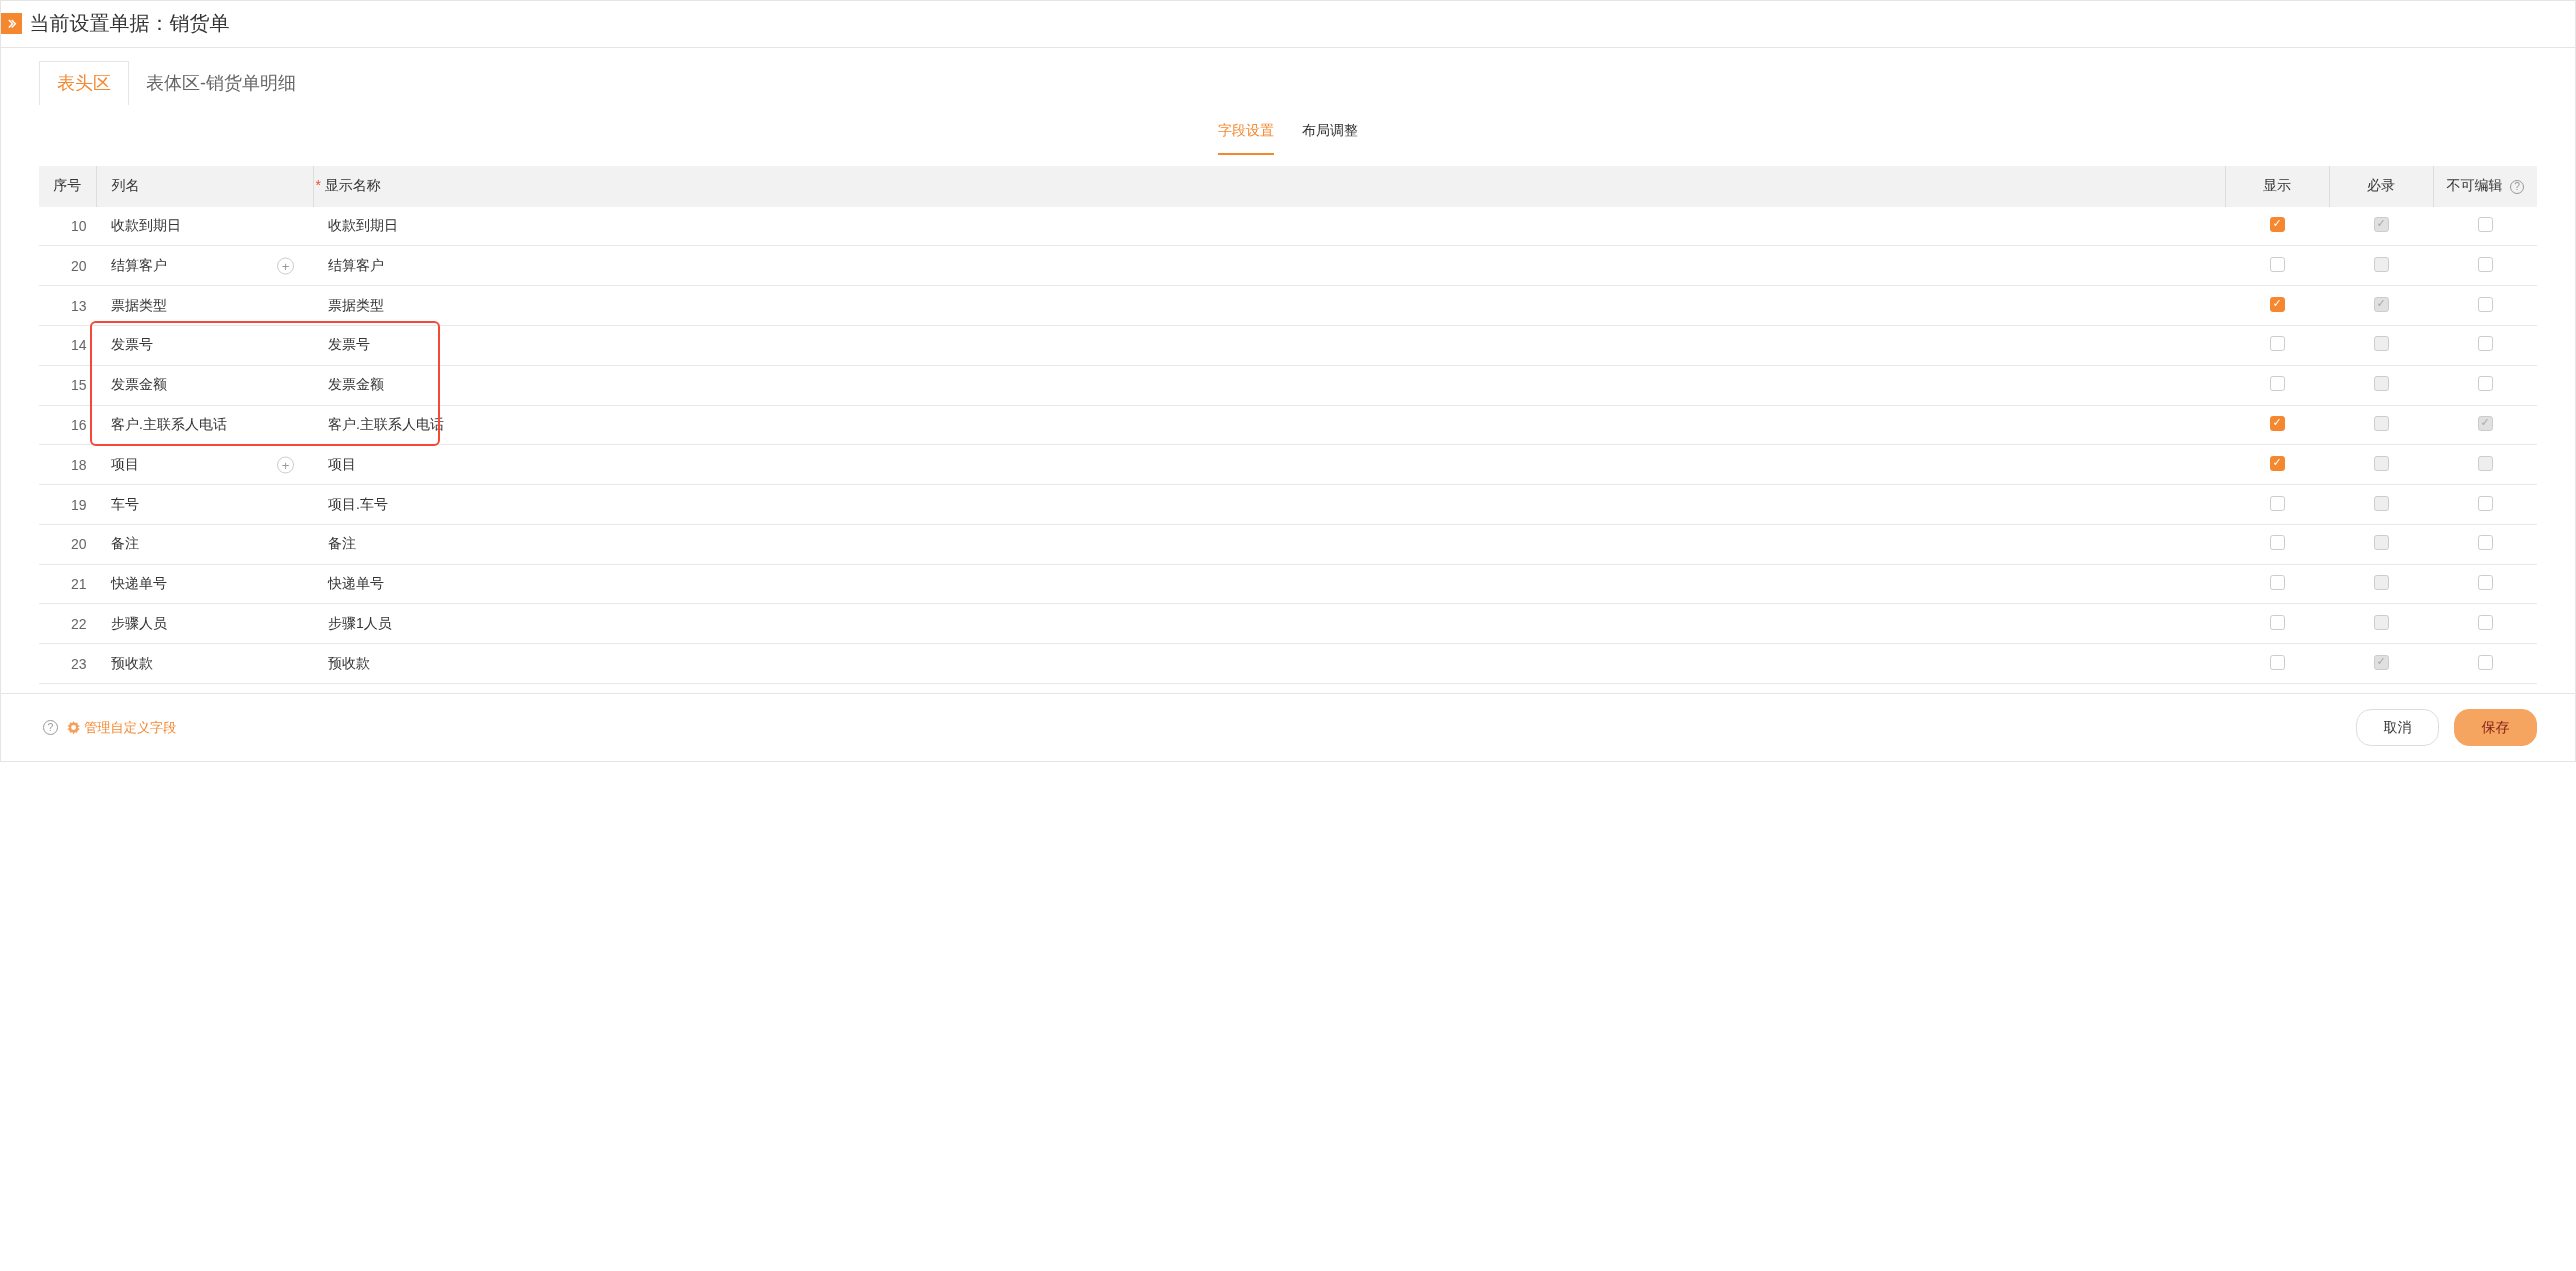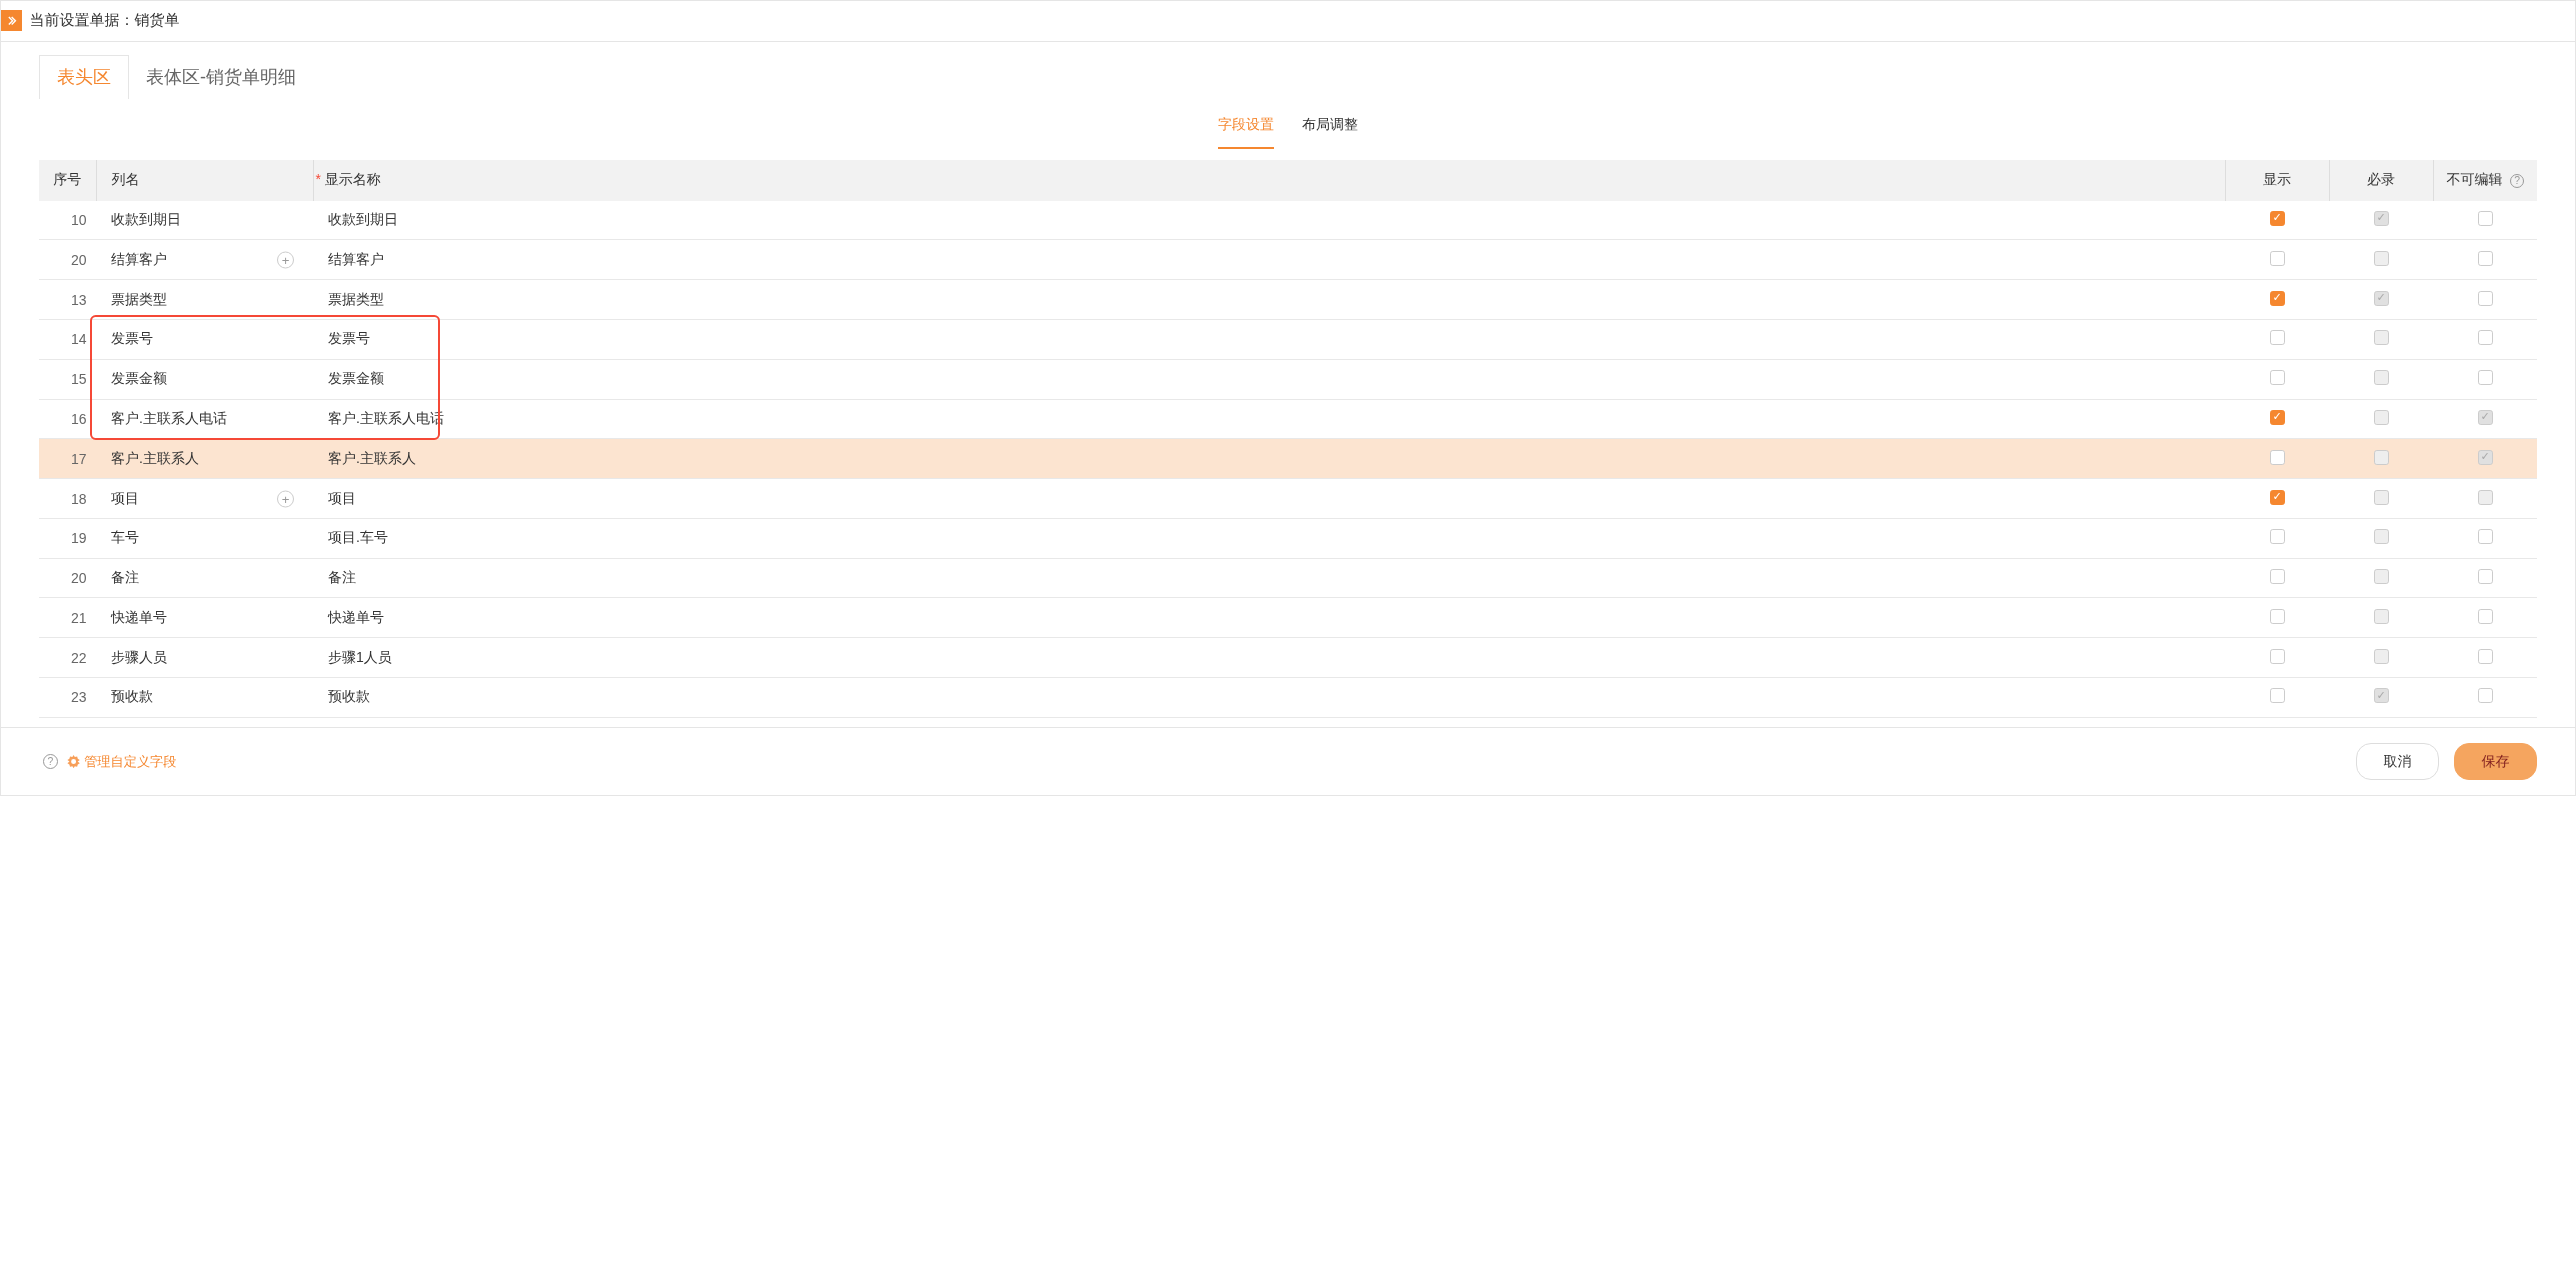--- a/index.html
+++ b/index.html
@@ -37,7 +37,7 @@
       cursor: pointer;
     }
     .header-title {
-      font-size: 15px;
+      font-size: 20px;
       color: #333;
     }
     .tabs-row {

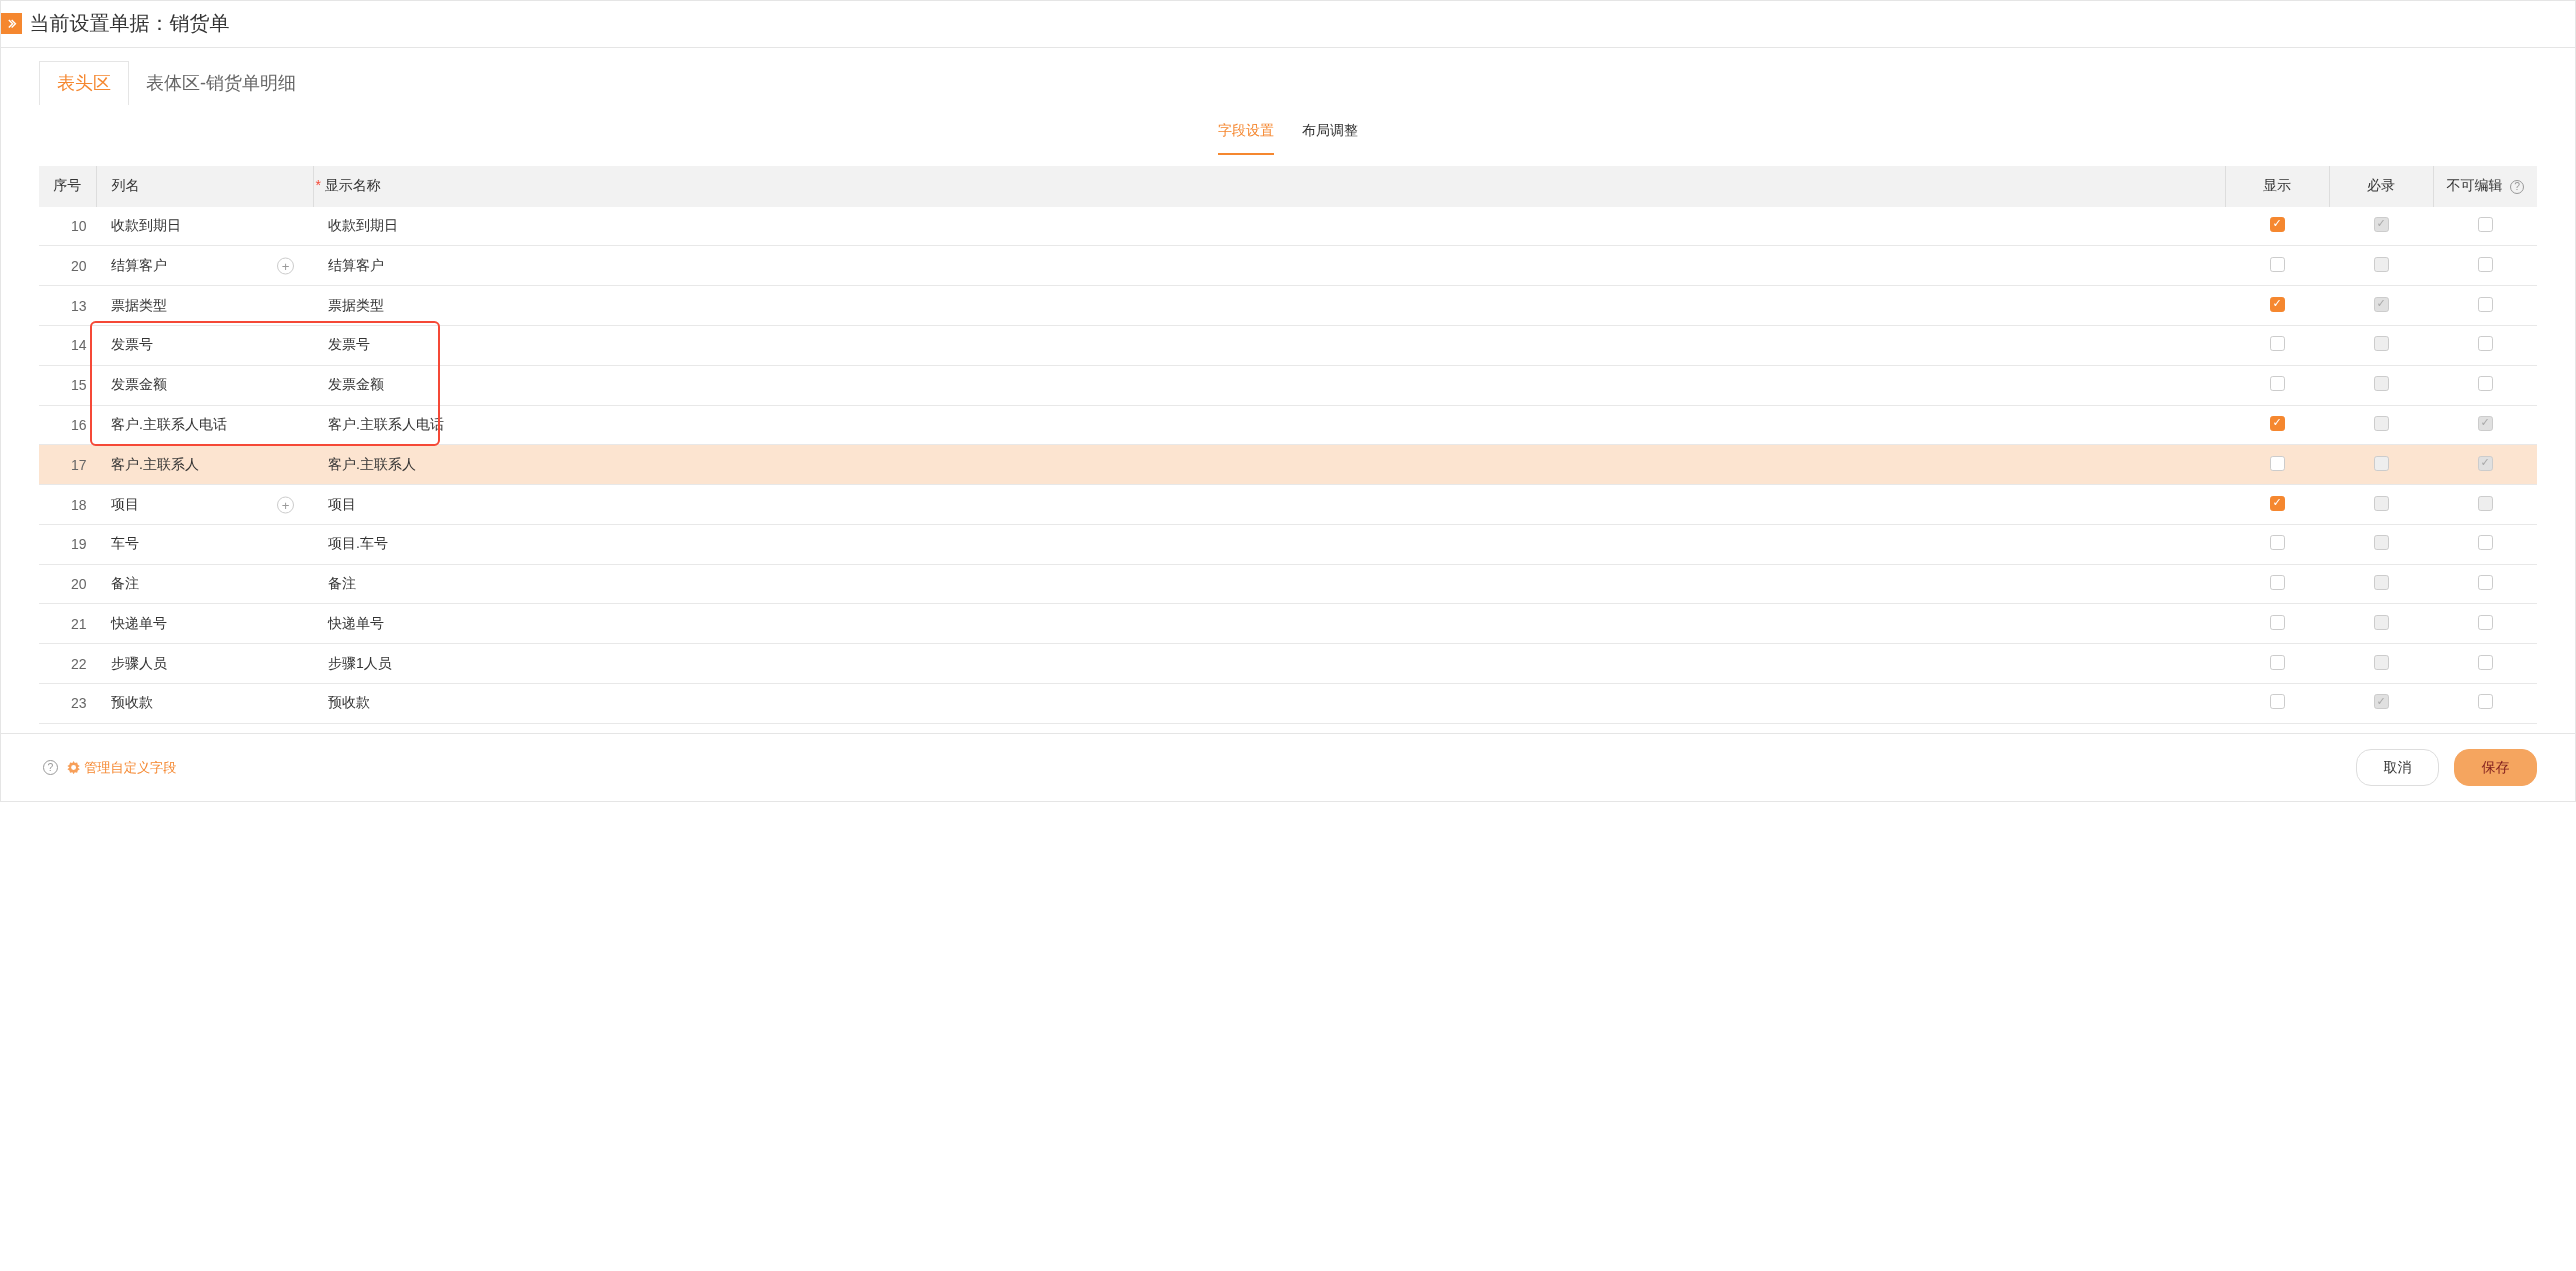--- a/index.html
+++ b/index.html
@@ -360,14 +360,6 @@
               <td class="col-check"><span class="checkbox disabled"></span></td>
               <td class="col-check"><span class="checkbox checked disabled"></span></td>
             </tr>
-            <tr class="highlighted">
-              <td class="col-seq">17</td>
-              <td class="col-name">客户.主联系人</td>
-              <td class="col-display">客户.主联系人</td>
-              <td class="col-check"><span class="checkbox"></span></td>
-              <td class="col-check"><span class="checkbox disabled"></span></td>
-              <td class="col-check"><span class="checkbox checked disabled"></span></td>
-            </tr>
             <tr>
               <td class="col-seq">18</td>
               <td class="col-name">项目<span class="plus-btn">+</span></td>

